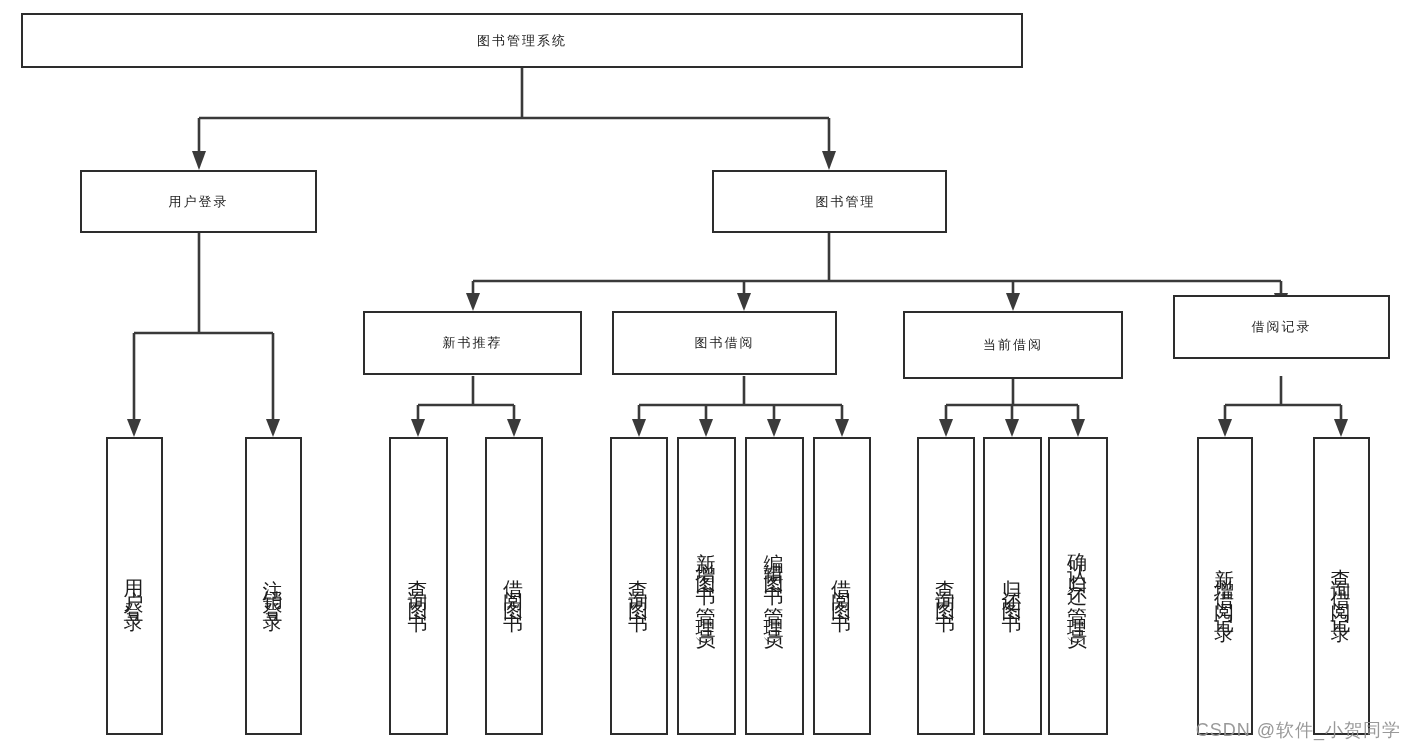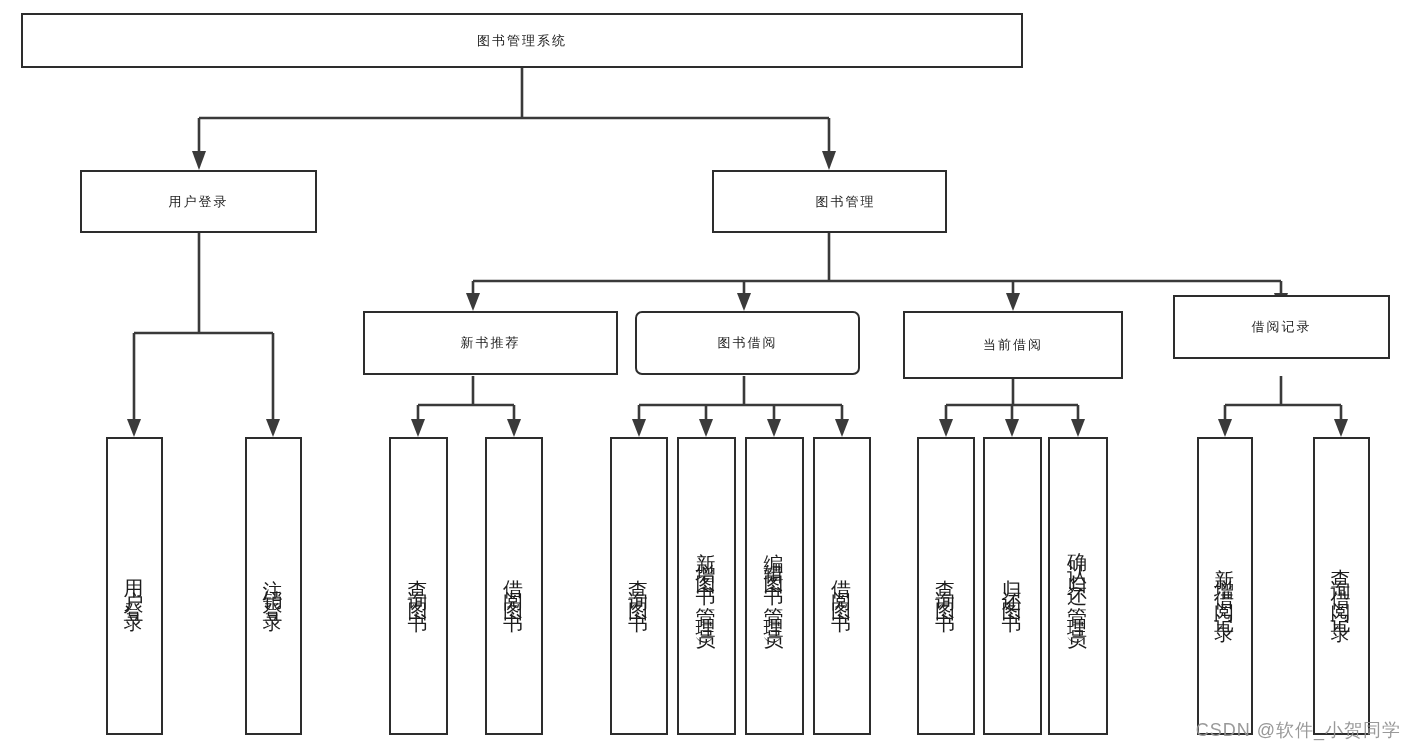--- a/index.html
+++ b/index.html
@@ -96,7 +96,7 @@
   <div class="box hbox" style="left:80px; top:170px; width:237px; height:63px;">用户登录</div>
   <div class="box hbox" style="left:712px; top:170px; width:235px; height:63px;padding-left:32px;">图书管理</div>
 
-  <div class="box hbox" style="left:363px; top:311px; width:255px; height:64px;text-align:right;">新书推荐</div>
+  <div class="box hbox" style="left:363px; top:311px; width:219px; height:64px;text-align:right;">新书推荐</div>
   <div class="box hbox" style="left:635px; top:311px; width:225px; height:64px;border-radius:7px;">图书借阅</div>
   <div class="box hbox" style="left:903px; top:311px; width:220px; height:68px;">当前借阅</div>
   <div class="box hbox" style="left:1173px; top:295px; width:217px; height:64px;">借阅记录</div>

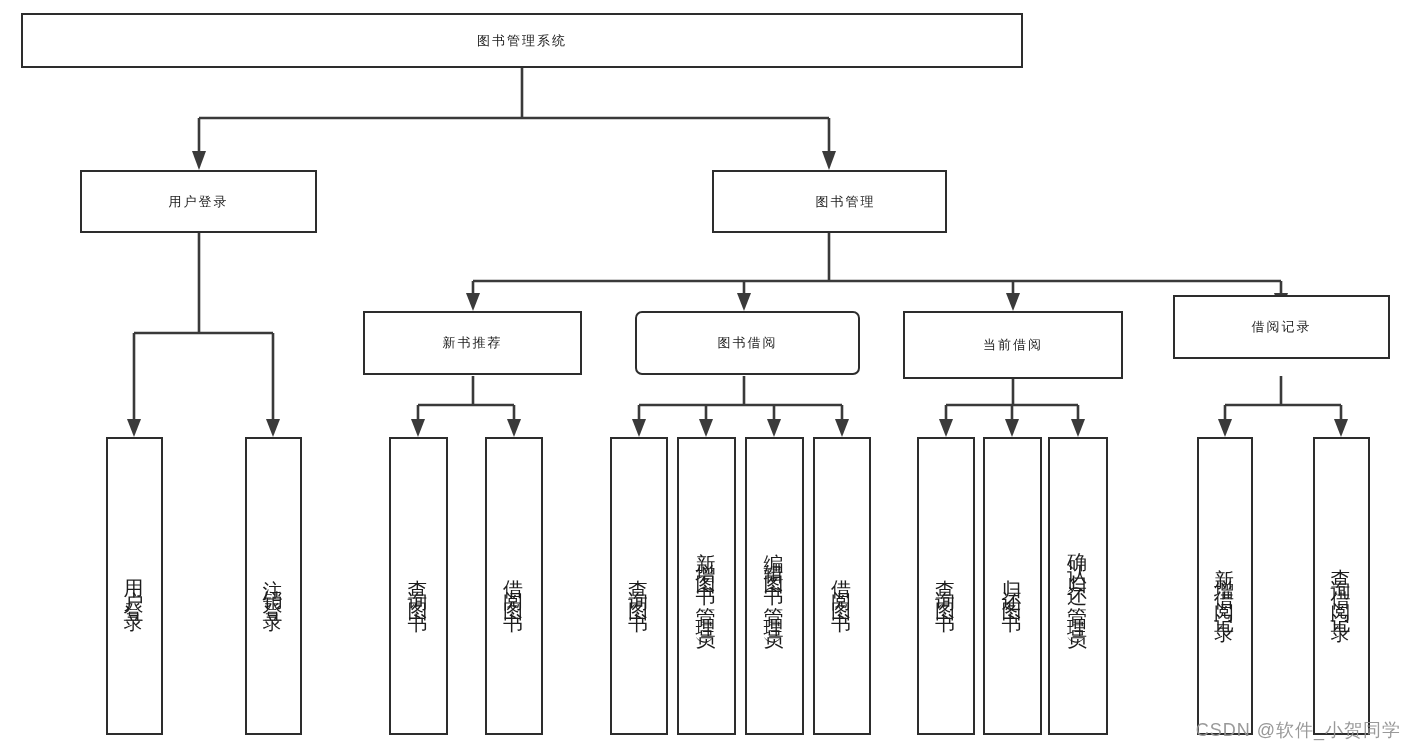--- a/index.html
+++ b/index.html
@@ -97,7 +97,7 @@
   <div class="box hbox" style="left:712px; top:170px; width:235px; height:63px;padding-left:32px;">图书管理</div>
 
   <div class="box hbox" style="left:363px; top:311px; width:219px; height:64px;text-align:right;">新书推荐</div>
-  <div class="box hbox" style="left:635px; top:311px; width:225px; height:64px;border-radius:7px;">图书借阅</div>
+  <div class="box hbox" style="left:612px; top:311px; width:225px; height:64px;">图书借阅</div>
   <div class="box hbox" style="left:903px; top:311px; width:220px; height:68px;">当前借阅</div>
   <div class="box hbox" style="left:1173px; top:295px; width:217px; height:64px;">借阅记录</div>
 

